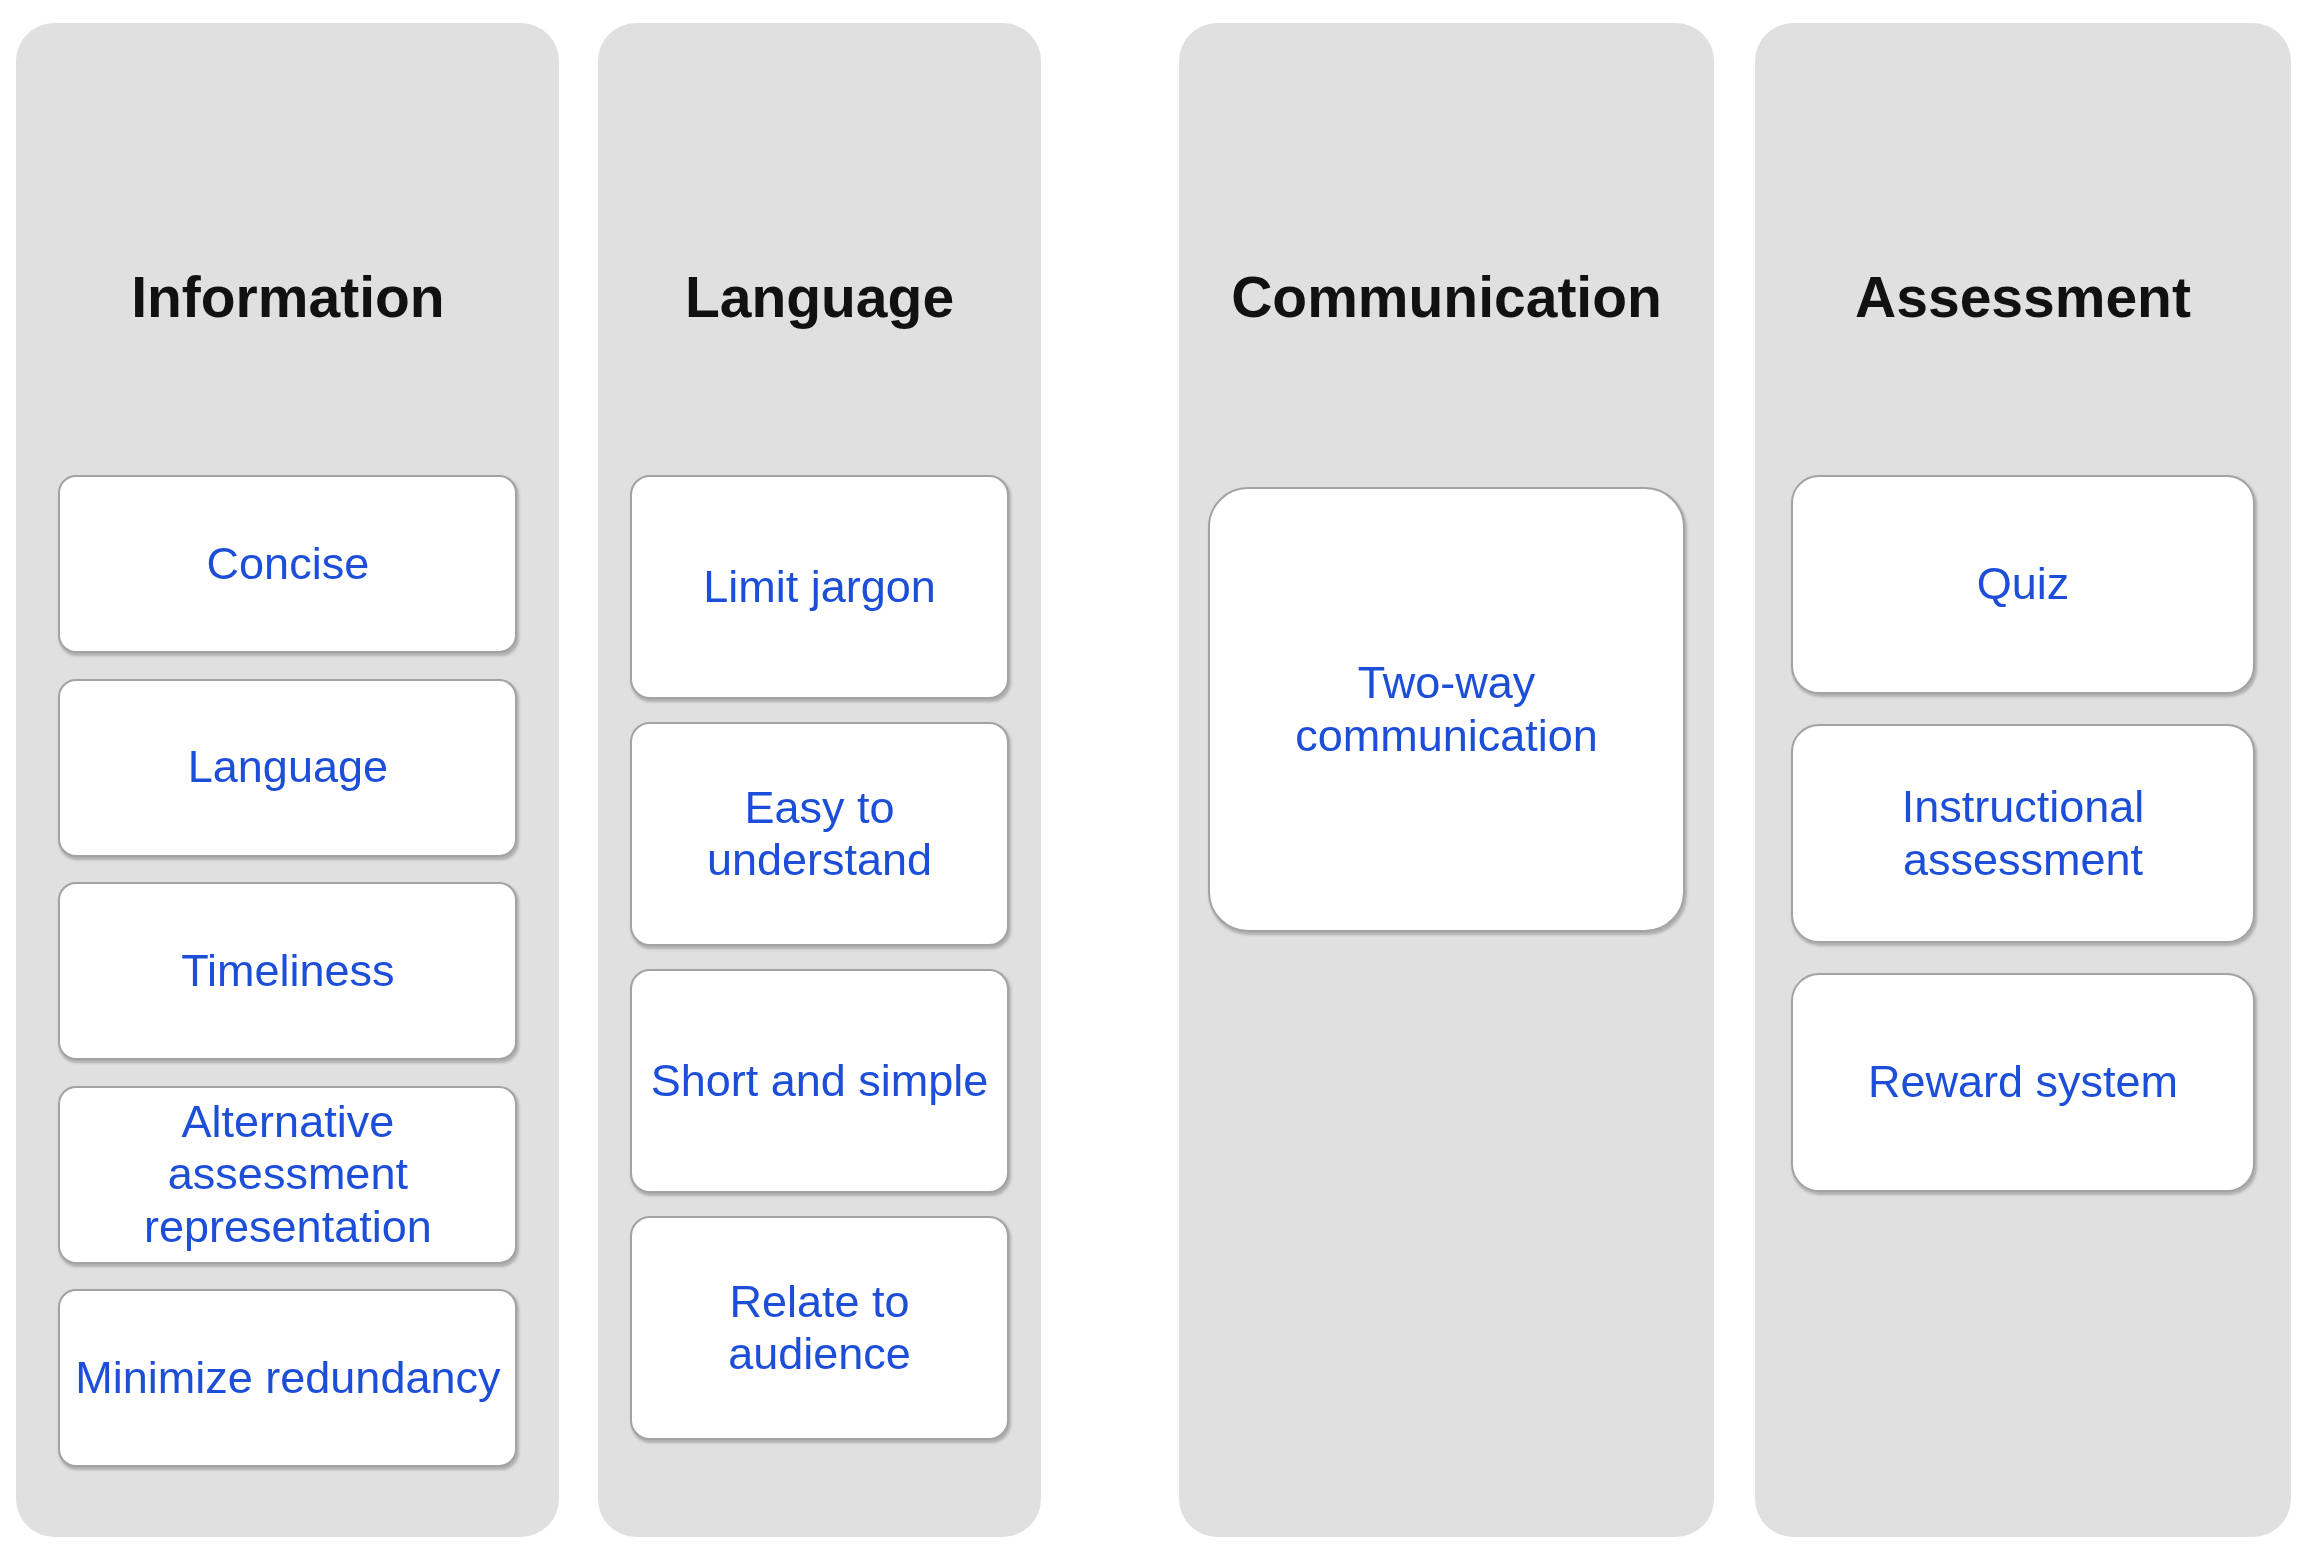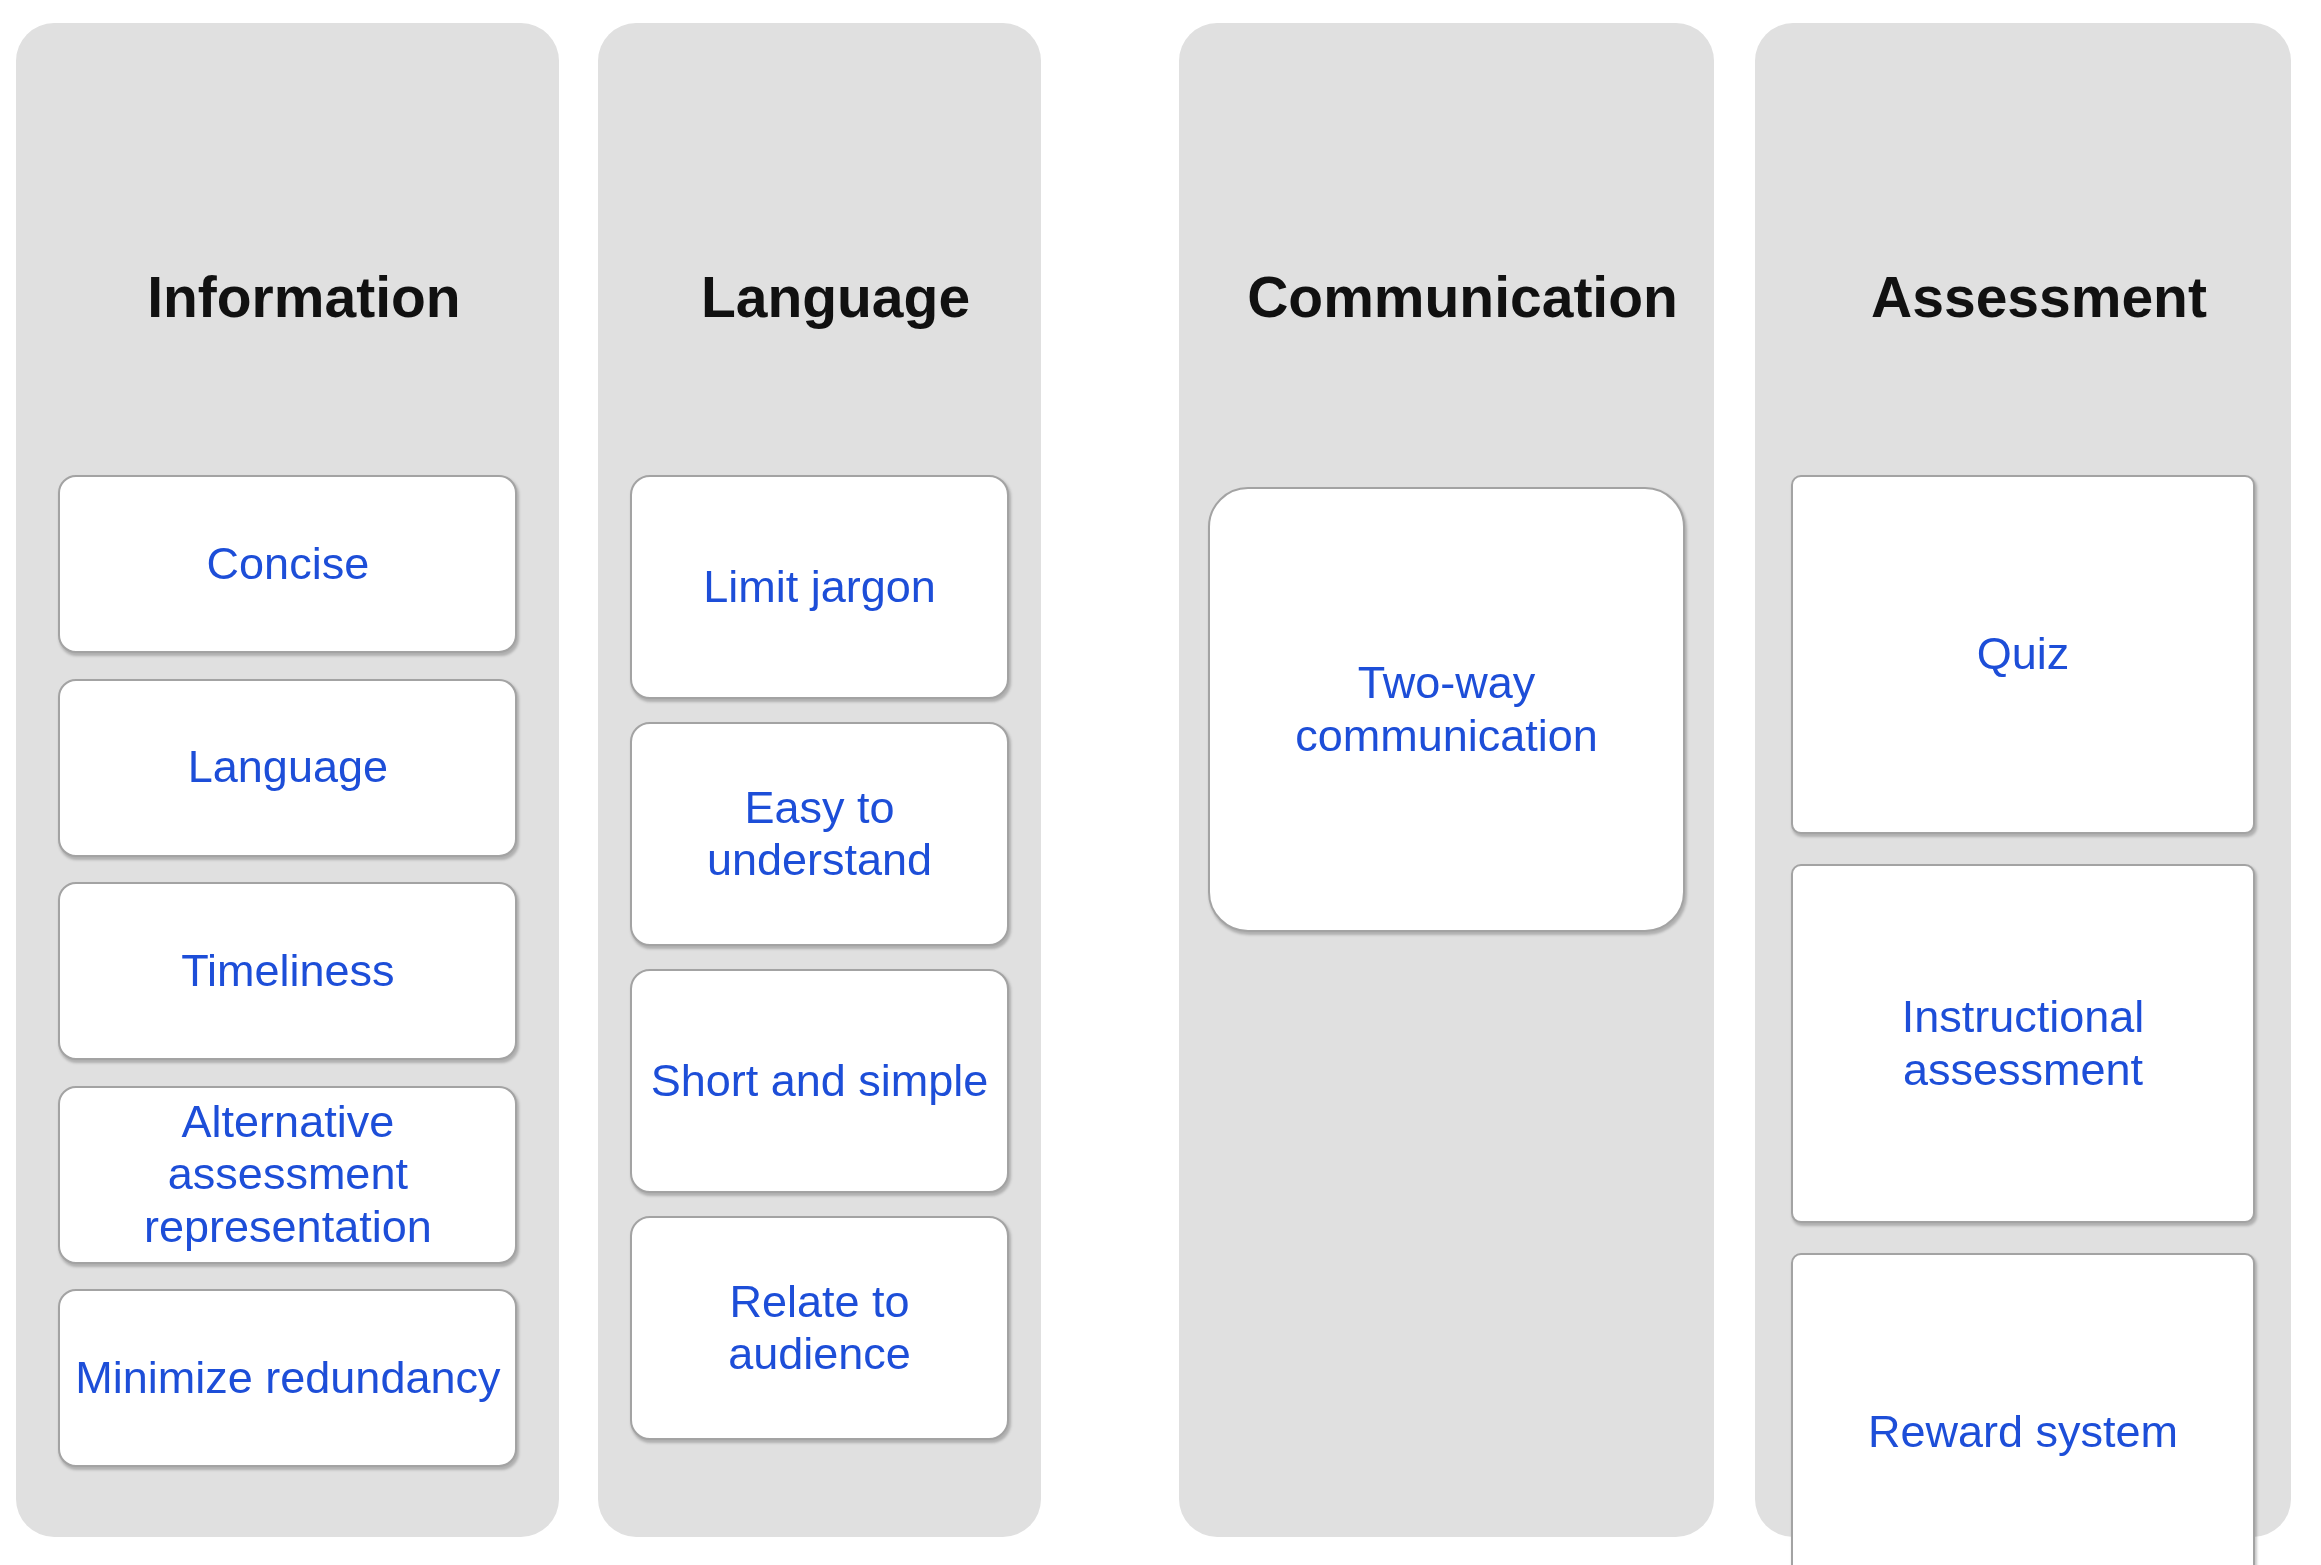--- a/index.html
+++ b/index.html
@@ -40,7 +40,7 @@
 
   .panel-title {
     position: absolute;
-    left: 16px;
+    left: 0;
     width: 100%;
     top: 198px;
     text-align: center;

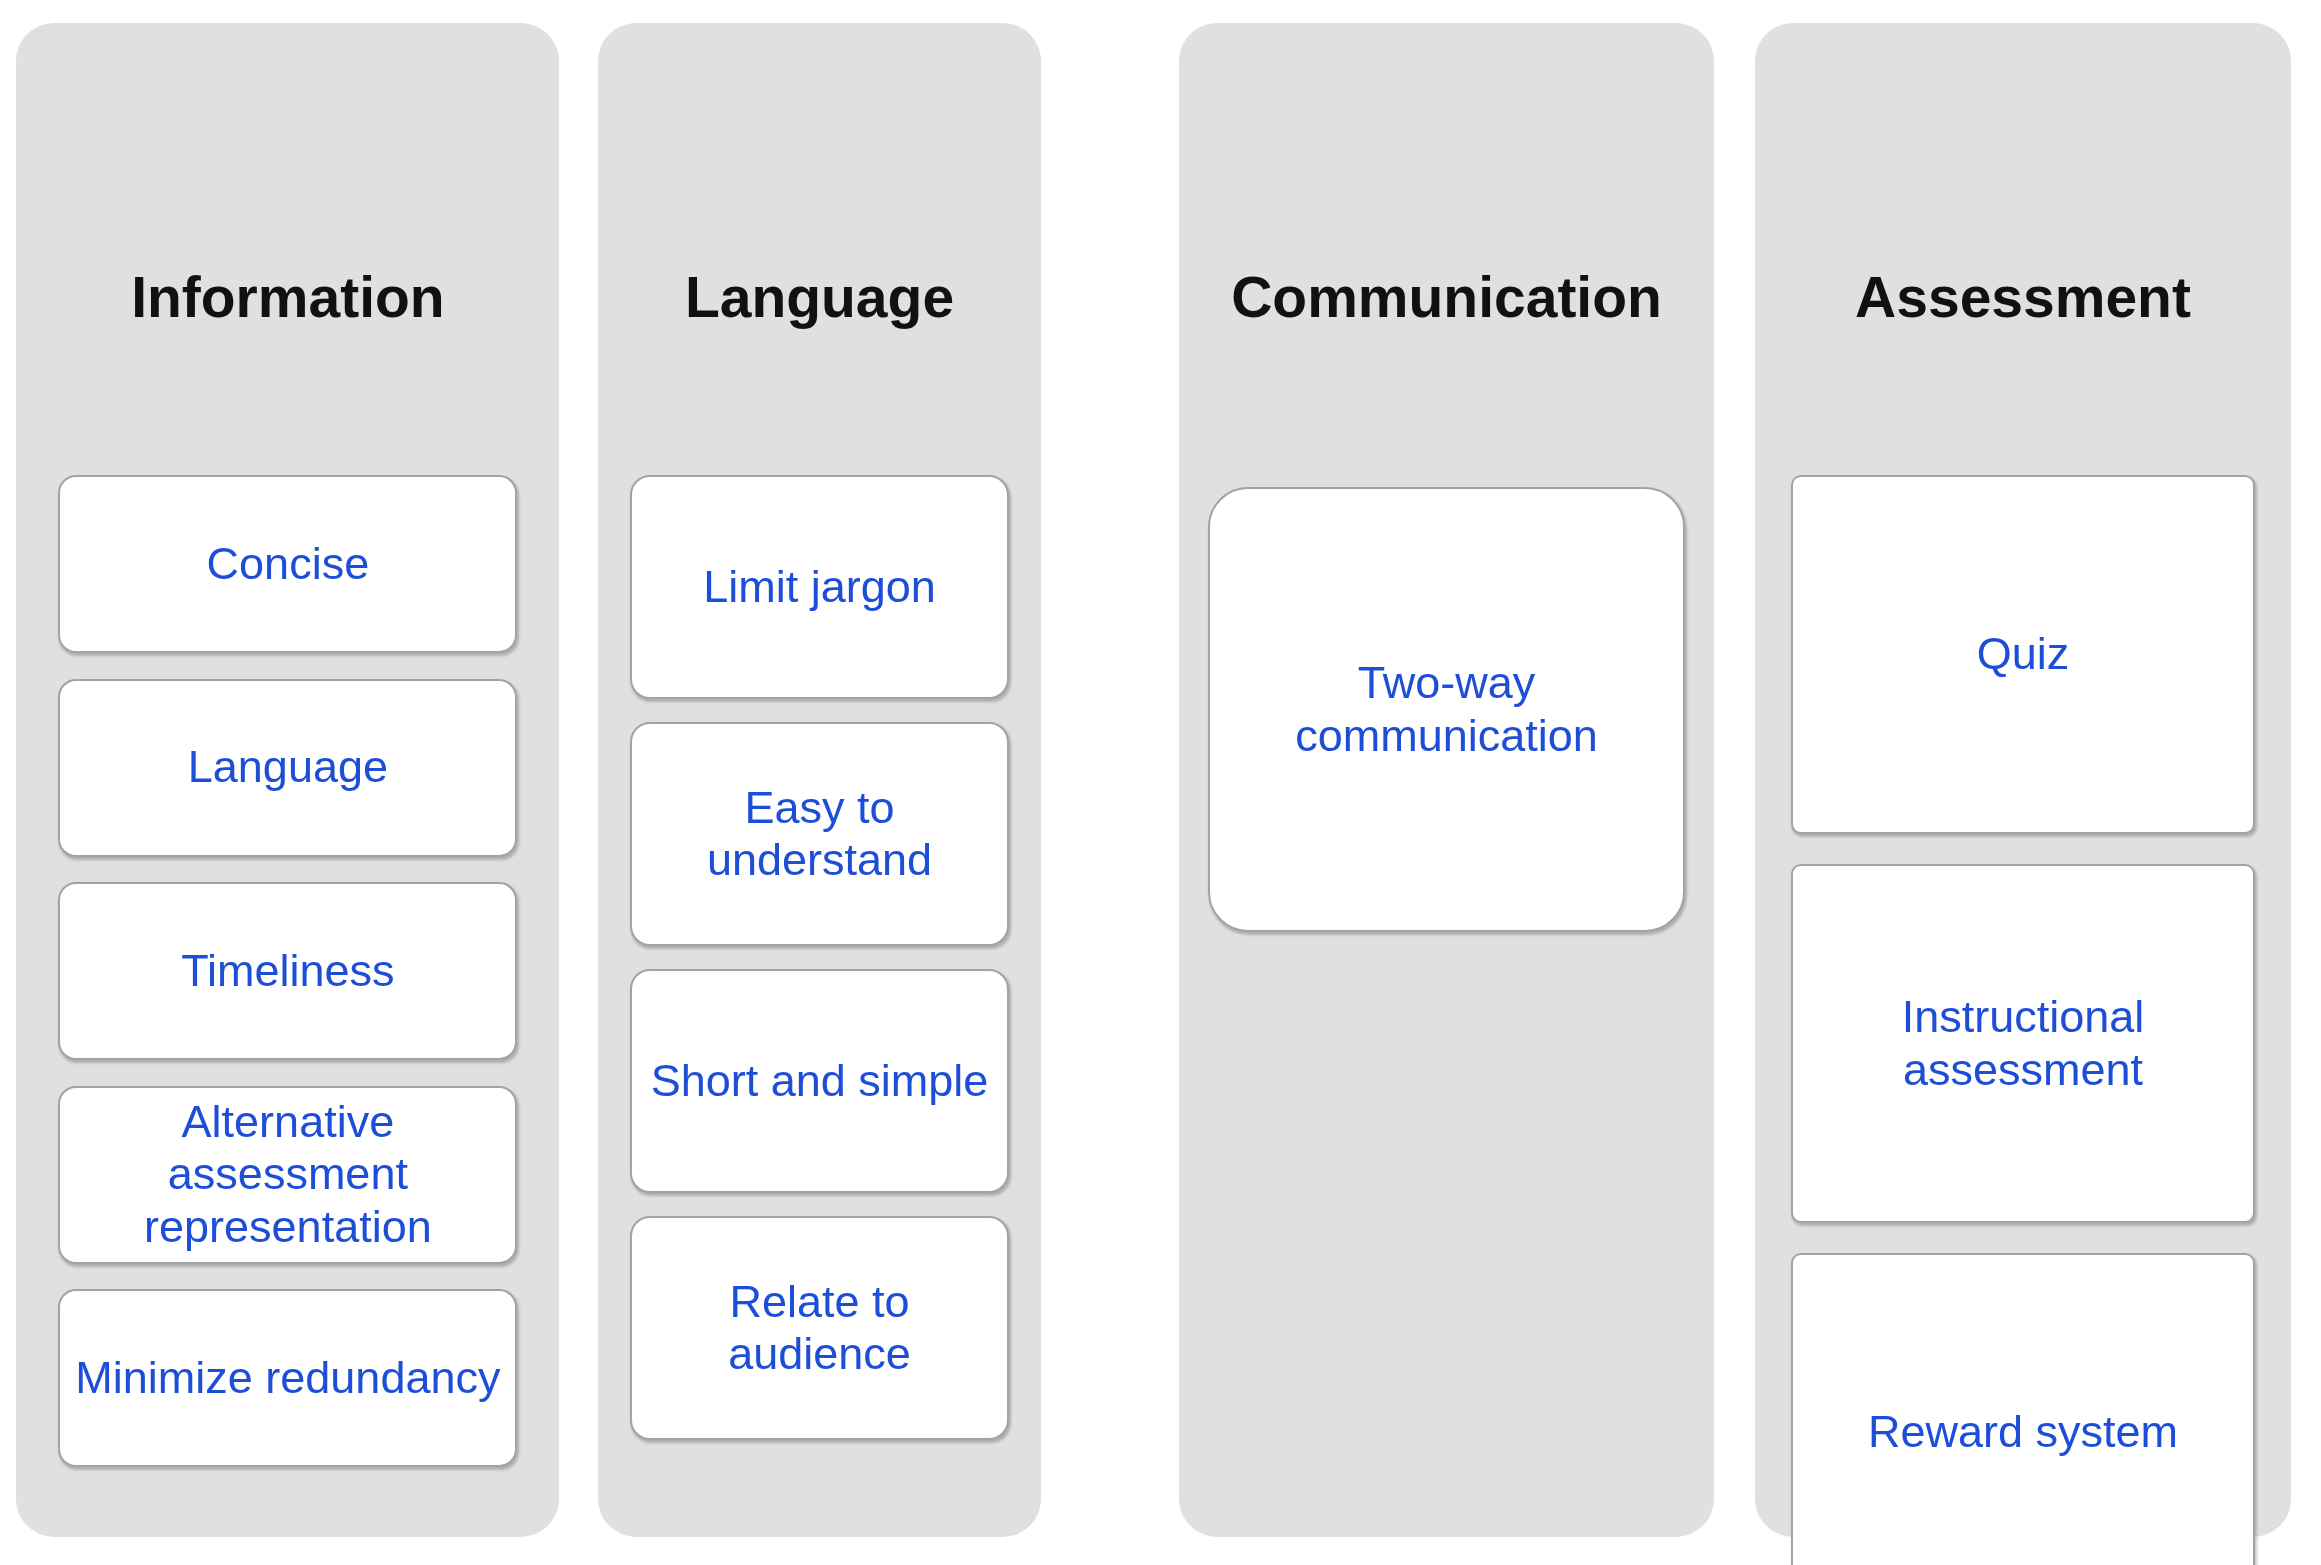--- a/index.html
+++ b/index.html
@@ -106,8 +106,8 @@
   
   .panel-4 .items { padding: 0 36px; top: 452px; }
   .panel-4 .item {
-    height: 359px;
-    border-radius: 10px;
+    height: 219px;
+    border-radius: 28px;
     margin-bottom: 30px;
   }
   .panel-4 .item:last-child { margin-bottom: 0; }

